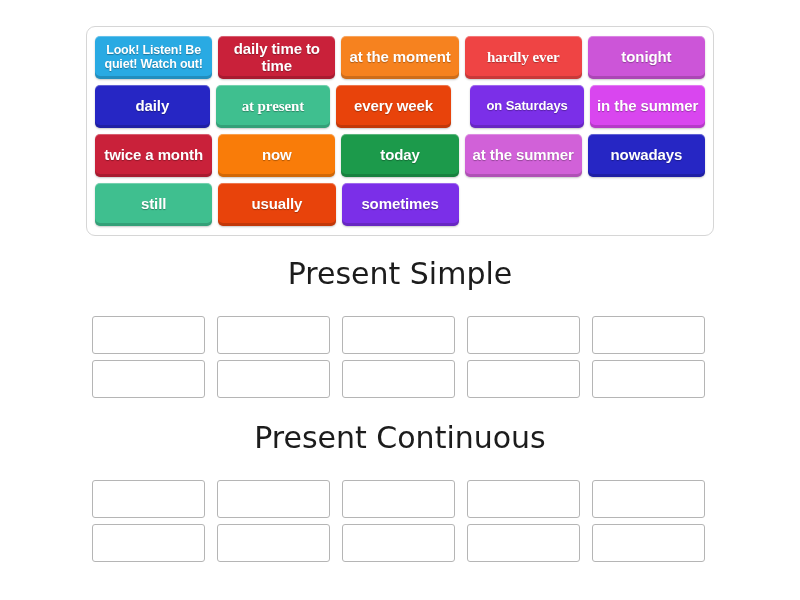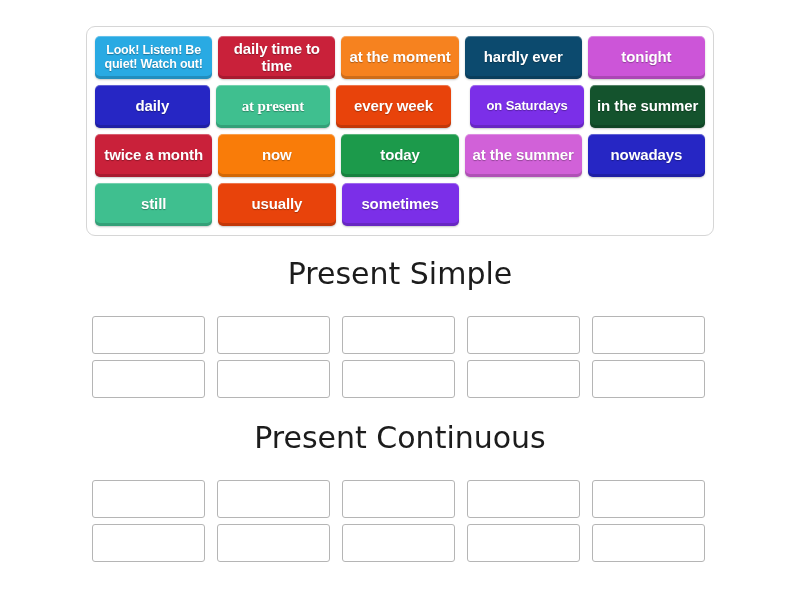--- a/index.html
+++ b/index.html
@@ -118,7 +118,7 @@
         <div class="tile small" style="background: rgb(41, 170, 227);">Look! Listen! Be quiet! Watch out!</div>
         <div class="tile" style="background: rgb(201, 33, 58);">daily time to time</div>
         <div class="tile" style="background: rgb(246, 130, 31);">at the moment</div>
-        <div class="tile" style="background: #0c4a6e;">hardly ever</div>
+        <div class="tile" style="background: #ef4444; font-family: Liberation Serif, serif;">hardly ever</div>
         <div class="tile" style="background: rgb(204, 85, 216);">tonight</div>
       </div>
       <div class="tile-row">

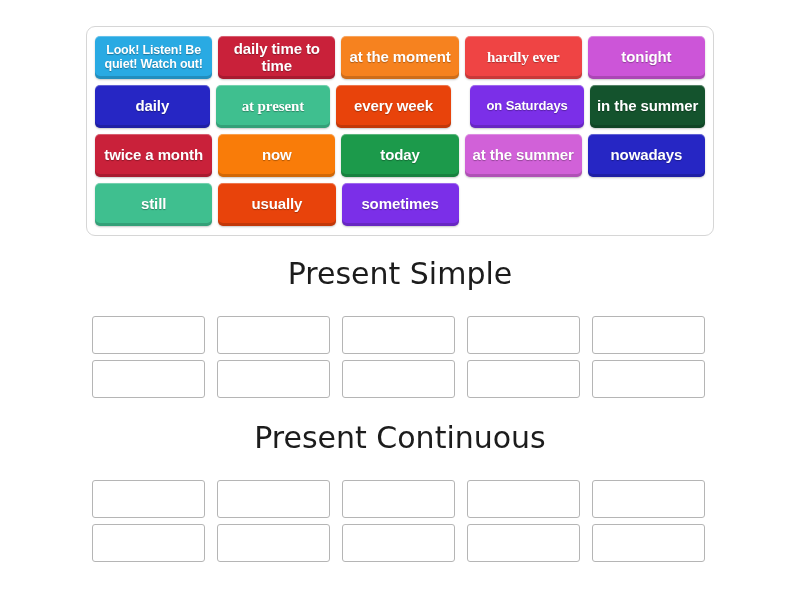--- a/index.html
+++ b/index.html
@@ -126,7 +126,7 @@
         <div class="tile" style="background: rgb(63, 191, 143); font-family: Liberation Serif, serif;">at present</div>
         <div class="tile" style="background: rgb(232, 67, 11);">every week</div>
         <div class="tile tiny" style="background: rgb(123, 47, 232); margin-left: 16px;">on Saturdays</div>
-        <div class="tile" style="background: #14532d;">in the summer</div>
+        <div class="tile" style="background: #d946ef;">in the summer</div>
       </div>
       <div class="tile-row">
         <div class="tile" style="background: rgb(201, 33, 58);">twice a month</div>

